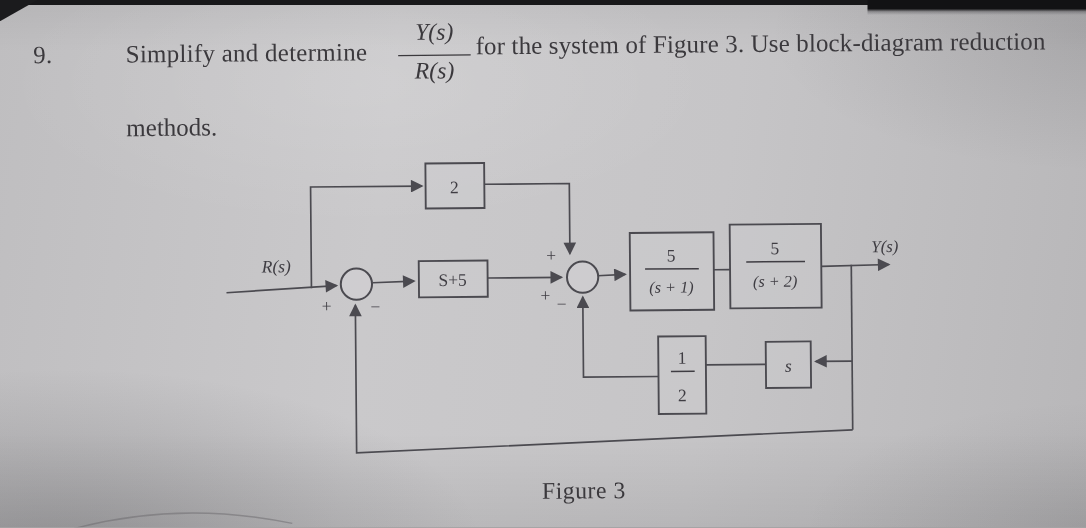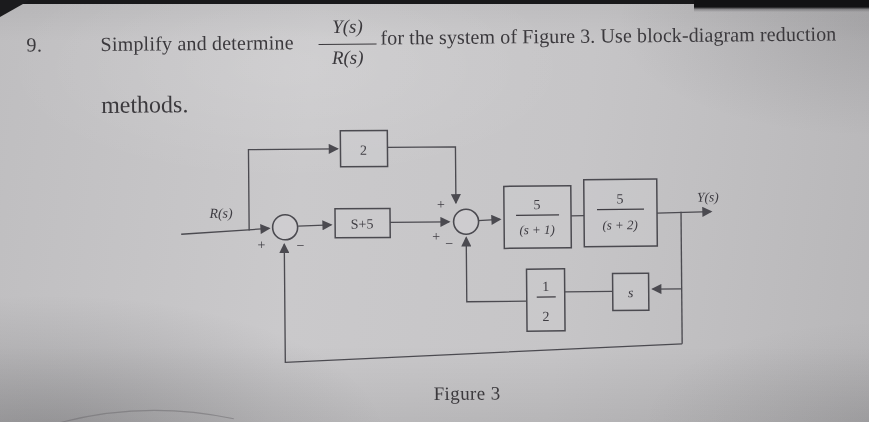--- a/index.html
+++ b/index.html
@@ -39,7 +39,7 @@
   .frac .num{display:block;line-height:30px;height:32px;border-bottom:1.6px solid var(--ink);}
   .frac .den{display:block;line-height:24px;padding-top:1px;}
   .stmt2{position:absolute;left:382px;top:26px;font-size:20px;letter-spacing:0.1px;white-space:nowrap;}
-  .stmt3{position:absolute;left:102px;top:89px;font-size:24px;}
+  .stmt3{position:absolute;left:102px;top:89px;font-size:20px;}
   .caption{position:absolute;left:432px;top:383px;font-size:19px;letter-spacing:0.4px;text-align:right;}
   svg.diagram{position:absolute;left:0;top:0;
     font-family:"Liberation Serif","DejaVu Serif",serif;}

